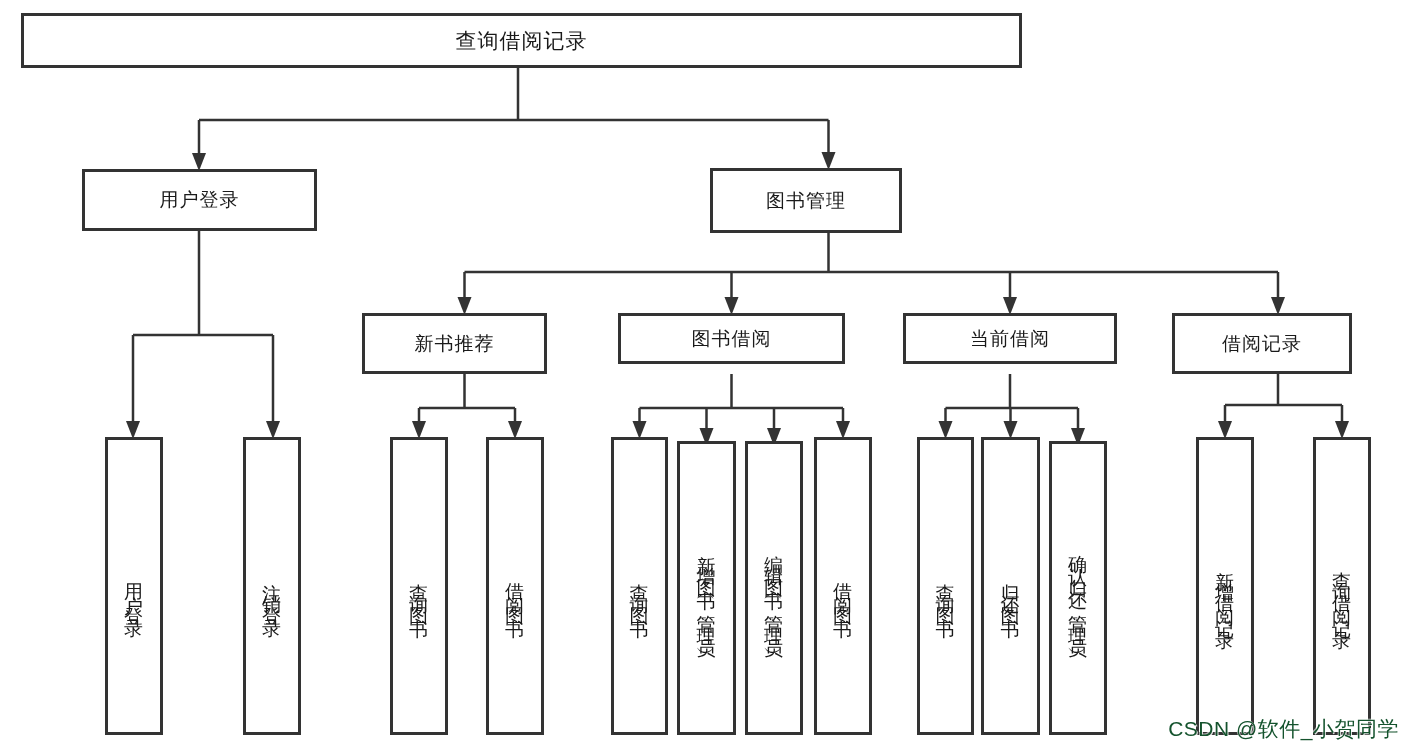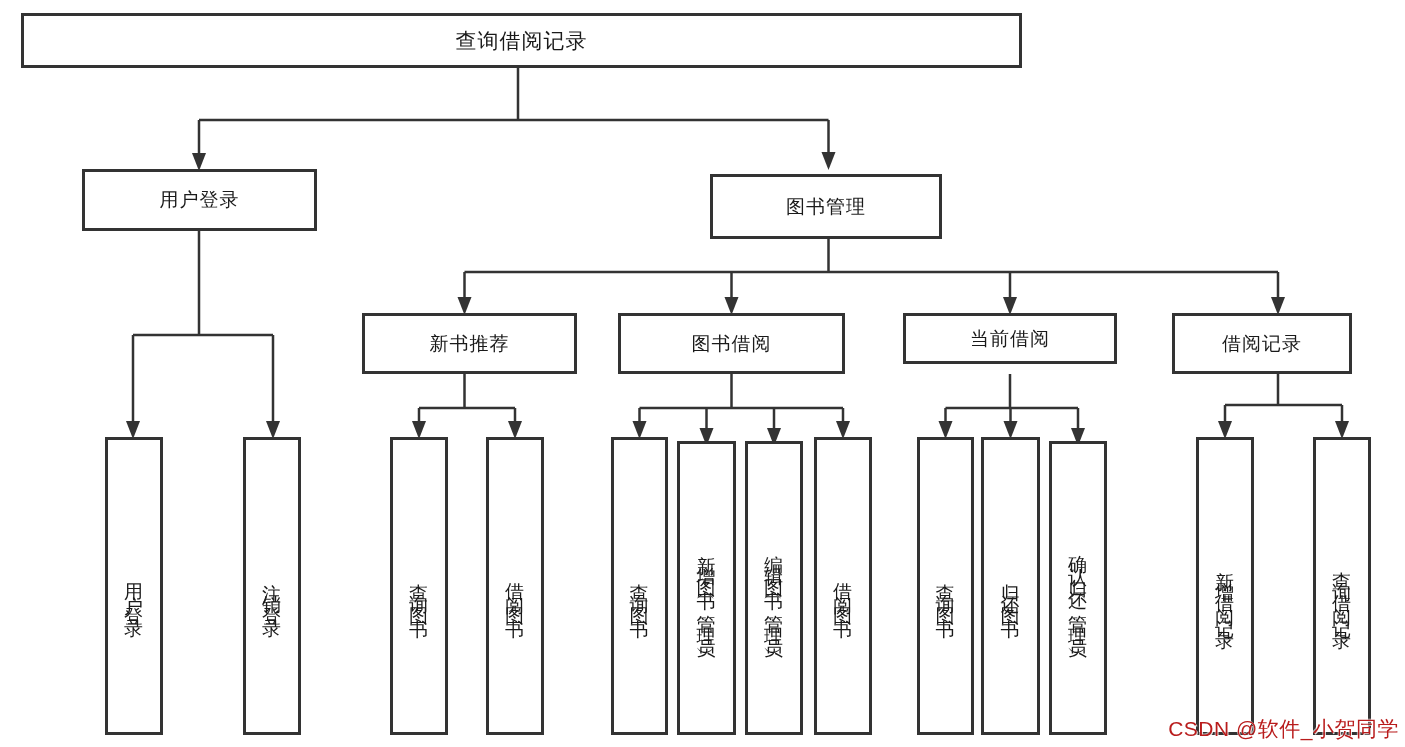--- a/index.html
+++ b/index.html
@@ -116,7 +116,7 @@
   <div class="box h-label" style="left:82px;top:169px;width:235px;height:62px">
     <span>用户登录</span>
   </div>
-  <div class="box h-label" style="left:710px;top:174px;width:232px;height:65px">
+  <div class="box h-label" style="left:710px;top:168px;width:192px;height:65px">
     <span>图书管理</span>
   </div>
 

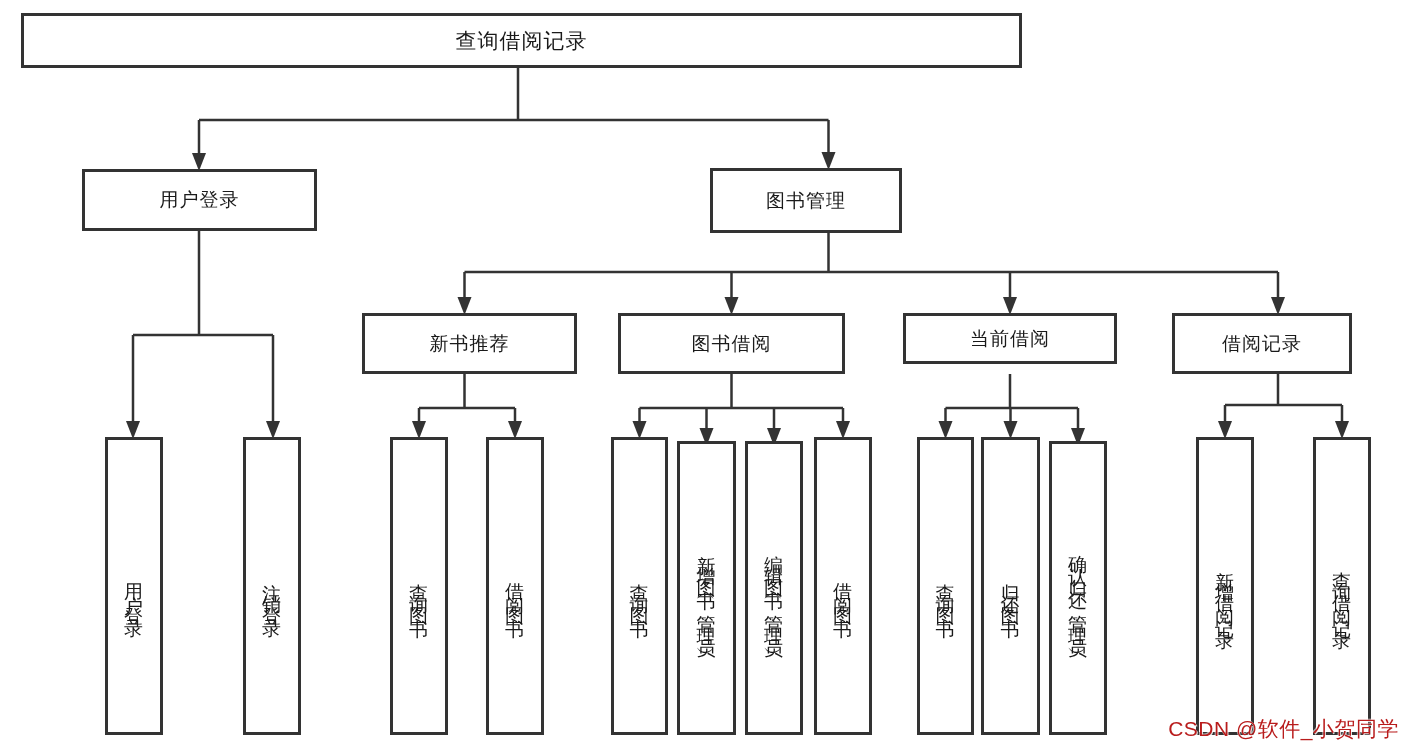--- a/index.html
+++ b/index.html
@@ -120,7 +120,7 @@
     <span>图书管理</span>
   </div>
 
-  <div class="box h-label" style="left:362px;top:313px;width:215px;height:61px">
+  <div class="box h-label" style="left:362px;top:313px;width:185px;height:61px">
     <span>新书推荐</span>
   </div>
   <div class="box h-label" style="left:618px;top:313px;width:227px;height:61px">

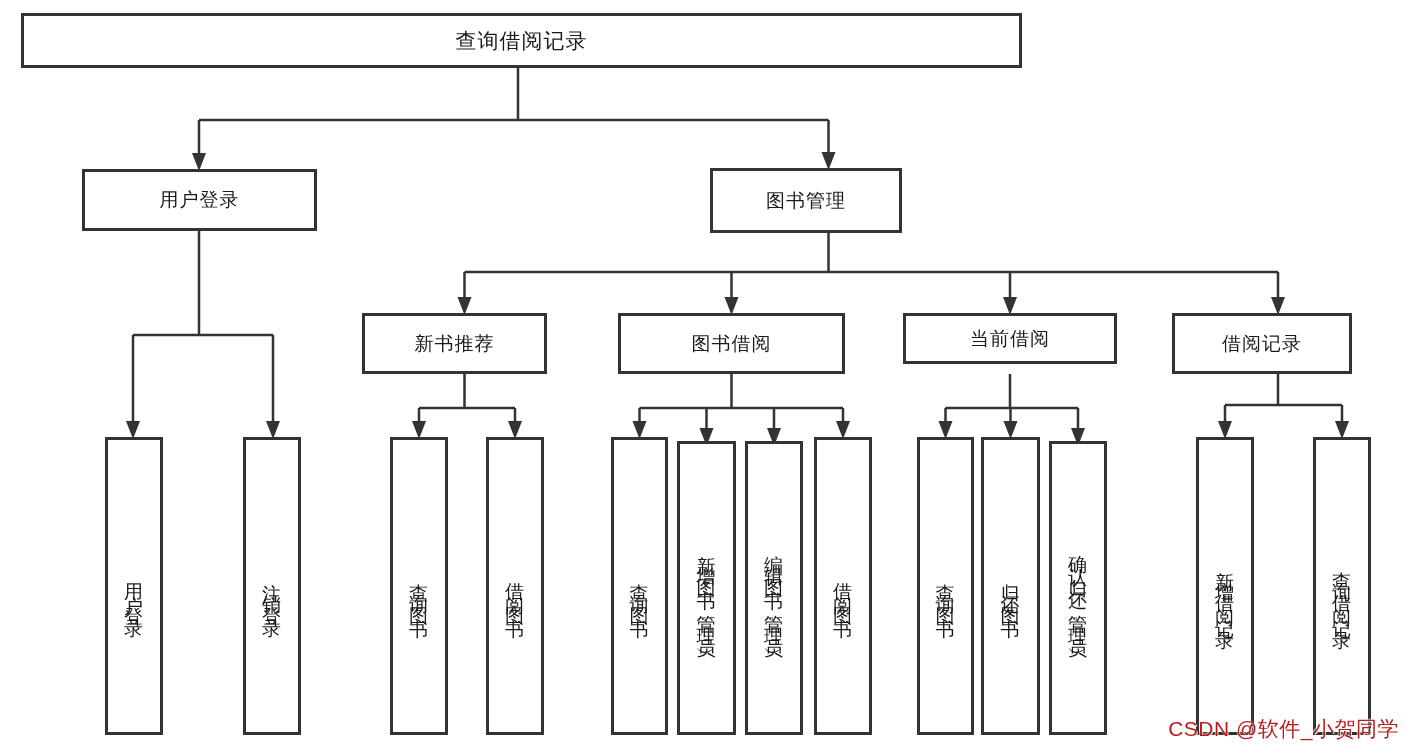--- a/index.html
+++ b/index.html
@@ -123,7 +123,7 @@
   <div class="box h-label" style="left:362px;top:313px;width:185px;height:61px">
     <span>新书推荐</span>
   </div>
-  <div class="box h-label" style="left:618px;top:313px;width:227px;height:61px">
+  <div class="box h-label" style="left:618px;top:313px;width:227px;height:51px">
     <span>图书借阅</span>
   </div>
   <div class="box h-label" style="left:903px;top:313px;width:214px;height:51px">

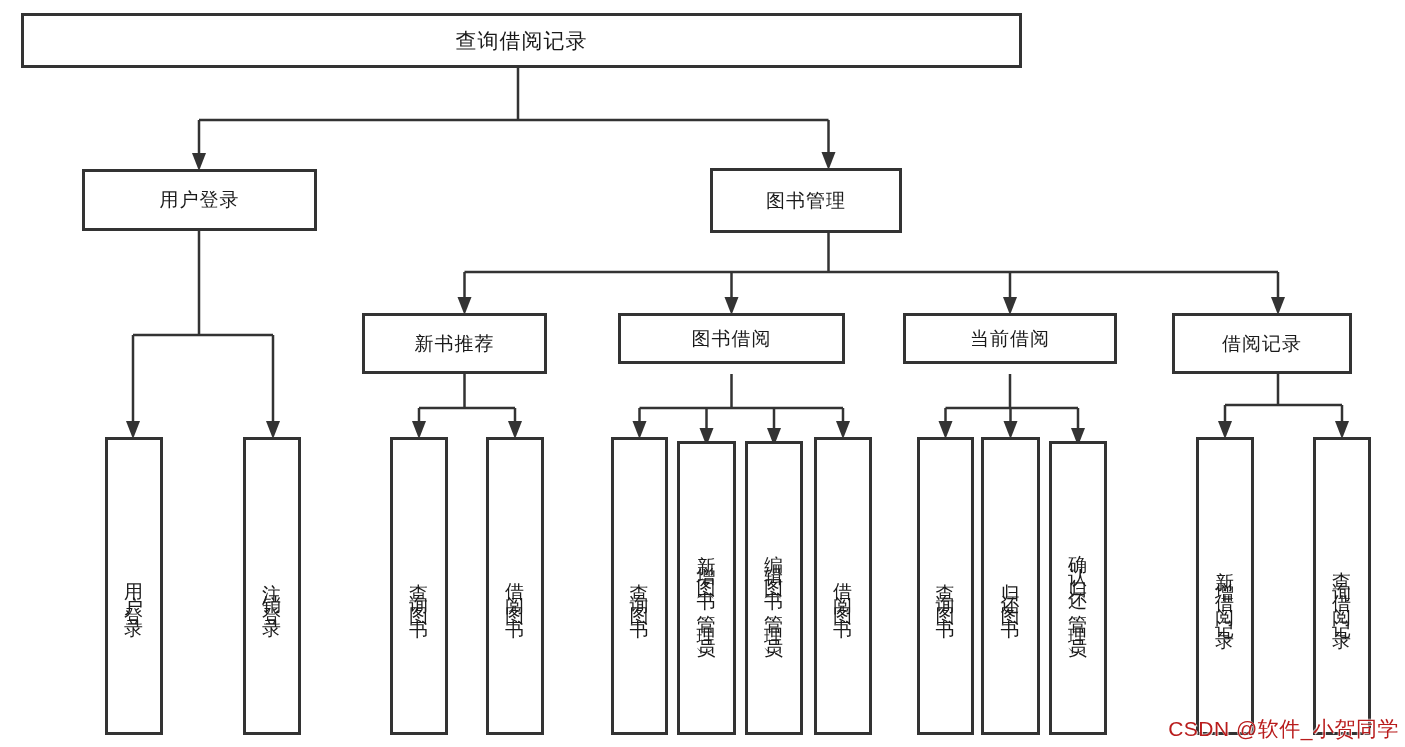--- a/index.html
+++ b/index.html
@@ -47,7 +47,7 @@
     right: 6px;
     bottom: 4px;
     font-size: 21px;
-    color: #b91c1c;
+    color: #14532d;
     letter-spacing: 0.5px;
     text-shadow: 1px 1px 0 rgba(255,255,255,0.85), -1px -1px 0 rgba(255,255,255,0.6);
     white-space: nowrap;

